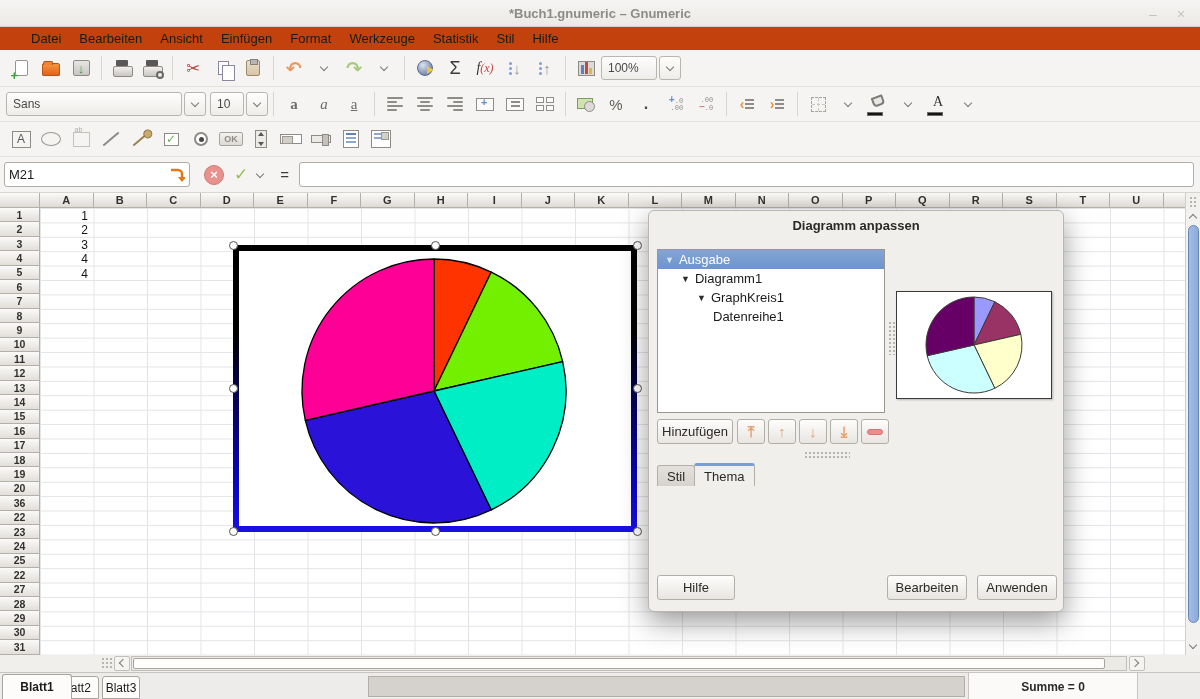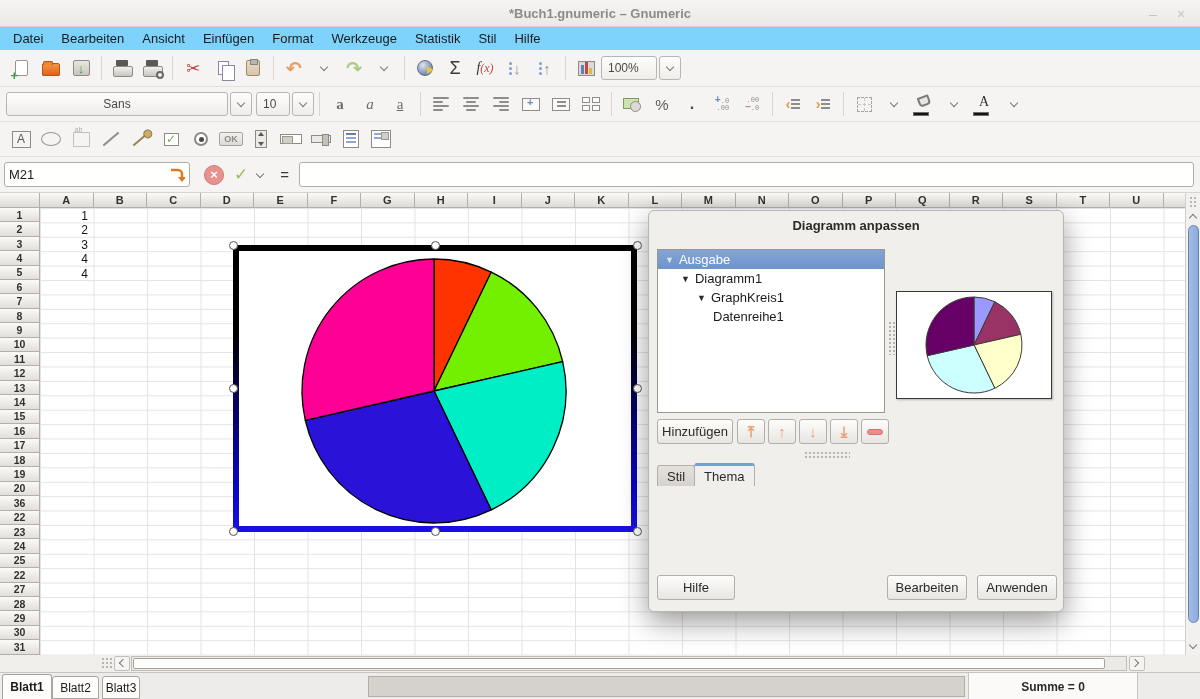--- a/index.html
+++ b/index.html
@@ -17,7 +17,7 @@
 
   
   #menubar { position:absolute; left:0; top:27px; width:1200px; height:23px;
-    background:#7dd3fc; display:flex; align-items:center; padding-left:4px; }
+    background:#c2410c; display:flex; align-items:center; padding-left:22px; }
   .menu-item { font-size:13px; color:#1b1b1b; padding:3px 9px; }
 
   

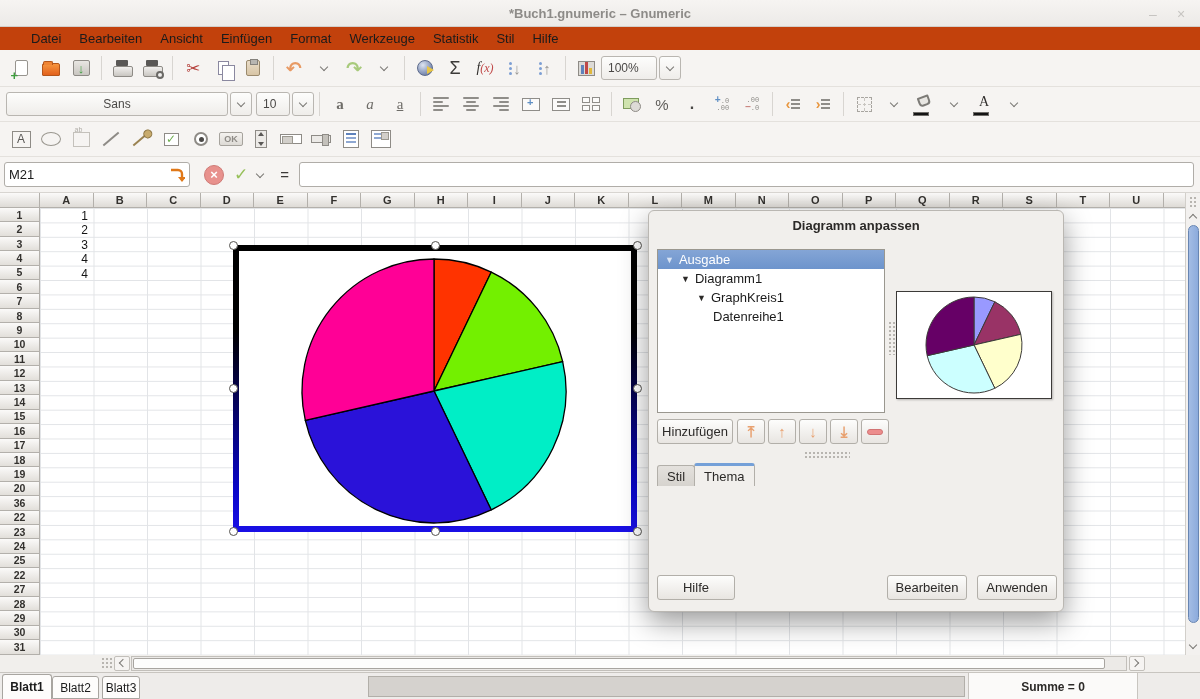--- a/index.html
+++ b/index.html
@@ -351,7 +351,7 @@
   </div>
 
   <div class="toolbar" id="toolbar-fmt">
-    <div class="combo" style="width:222px;justify-content:center">
+    <div class="combo" style="width:176px;justify-content:flex-start">
         <span>Sans</span>
       </div>
     <div class="combo-arrow">

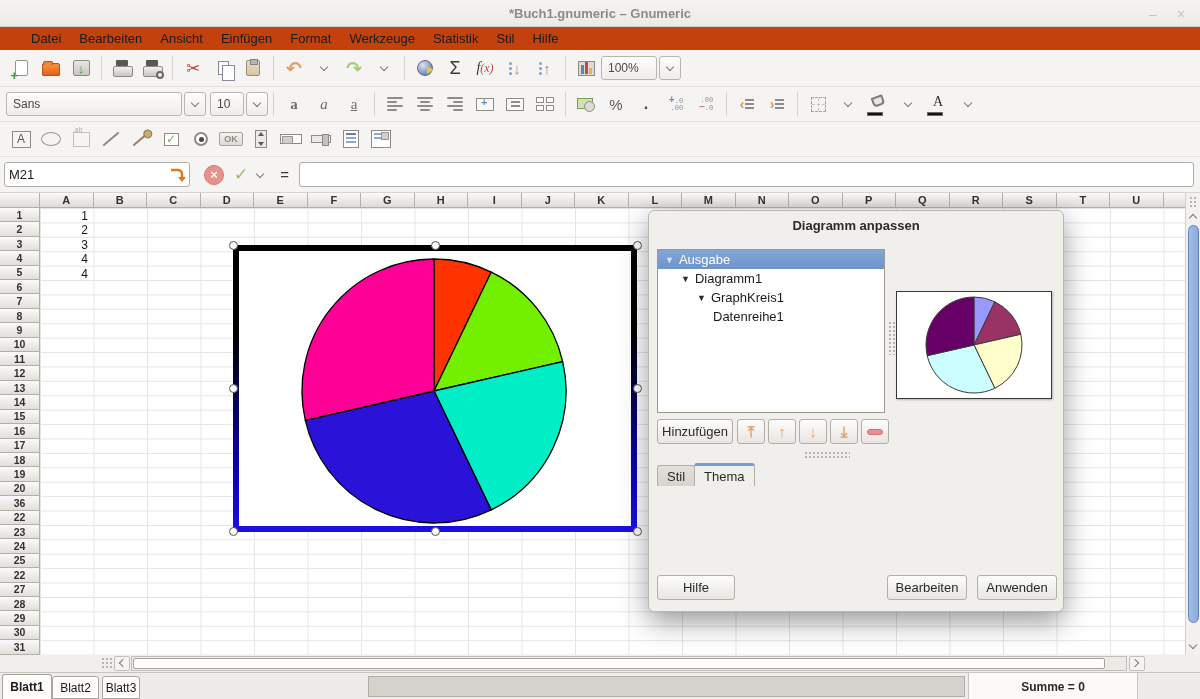--- a/index.html
+++ b/index.html
@@ -711,7 +711,7 @@
   <div id="tabrow">
     <div id="status-recess"></div>
     <div id="sum-panel">Summe = 0</div>
-  <div class="sheet-tab active" style="left: 2px; width: 50px;">Blatt1</div>
+  <div class="sheet-tab active" style="left: 2px; width: 70px;">Blatt1</div>
       <div class="sheet-tab" style="left: 52px; width: 47px;">Blatt2</div>
       <div class="sheet-tab" style="left: 102px; width: 38px;">Blatt3</div>
     </div>

